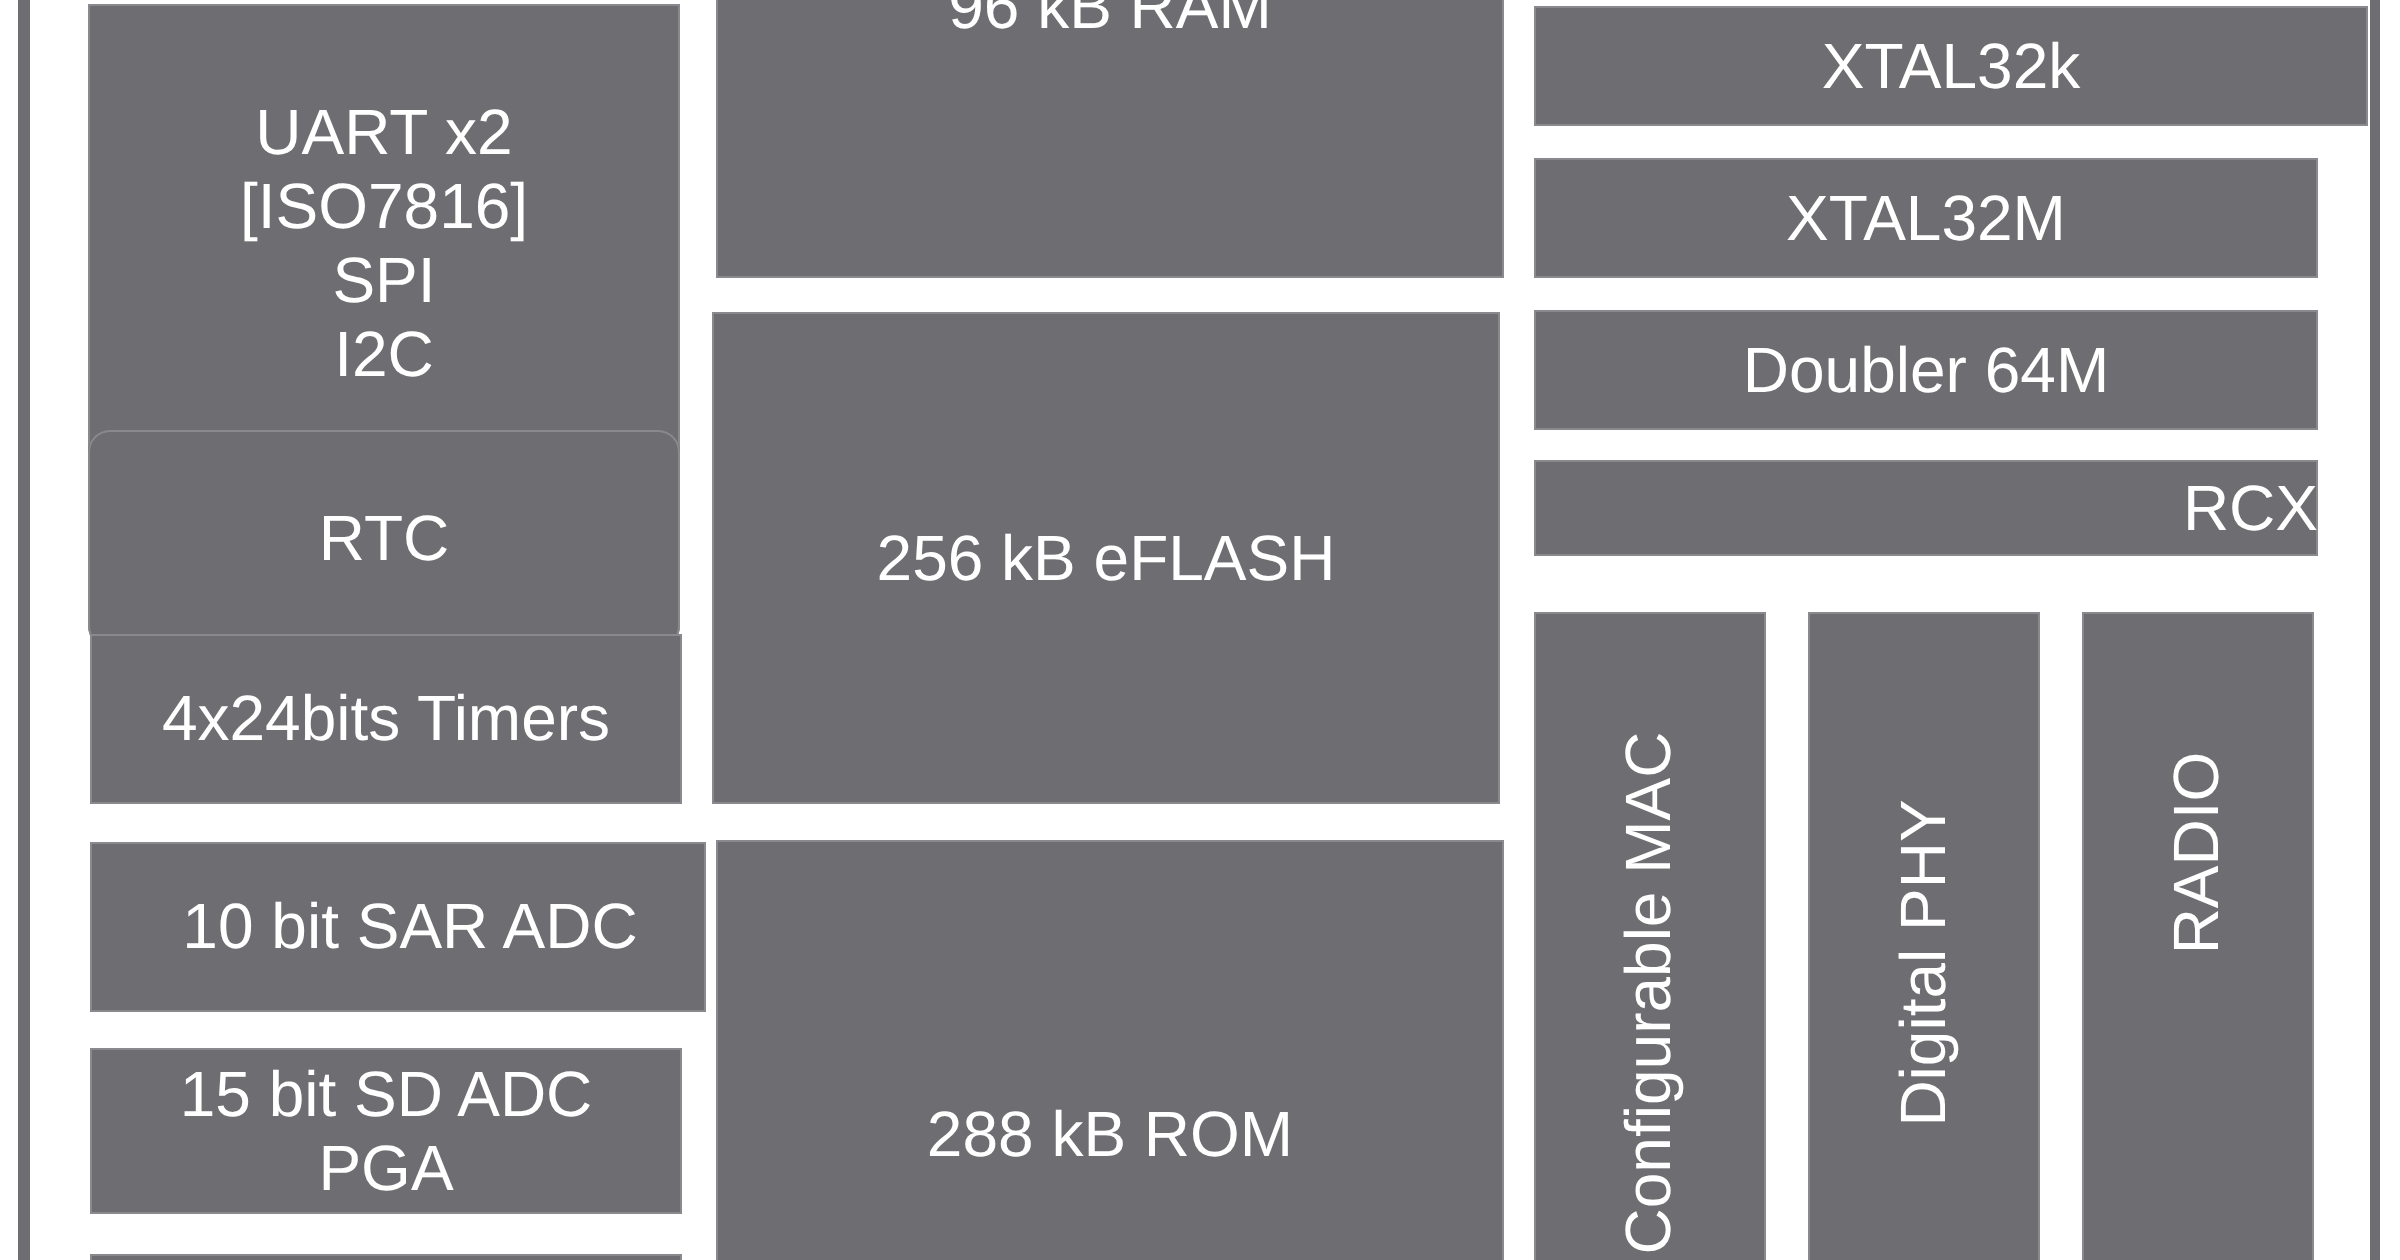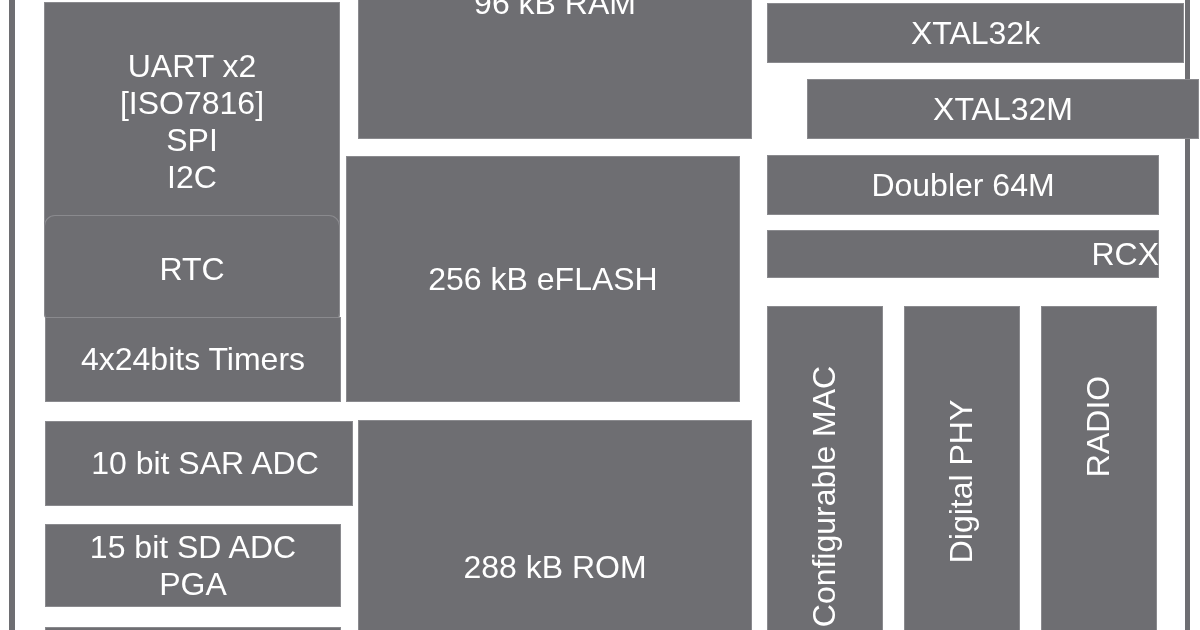--- a/index.html
+++ b/index.html
@@ -54,7 +54,7 @@
 <div class="blk" style="left:767px;top:3px;width:417px;height:60px;">
   <span>XTAL32k</span>
   </div>
-<div class="blk" style="left:767px;top:79px;width:392px;height:60px;margin-left:40px;">
+<div class="blk" style="left:767px;top:79px;width:392px;height:60px;">
   <span>XTAL32M</span>
   </div>
 <div class="blk" style="left:767px;top:155px;width:392px;height:60px;">

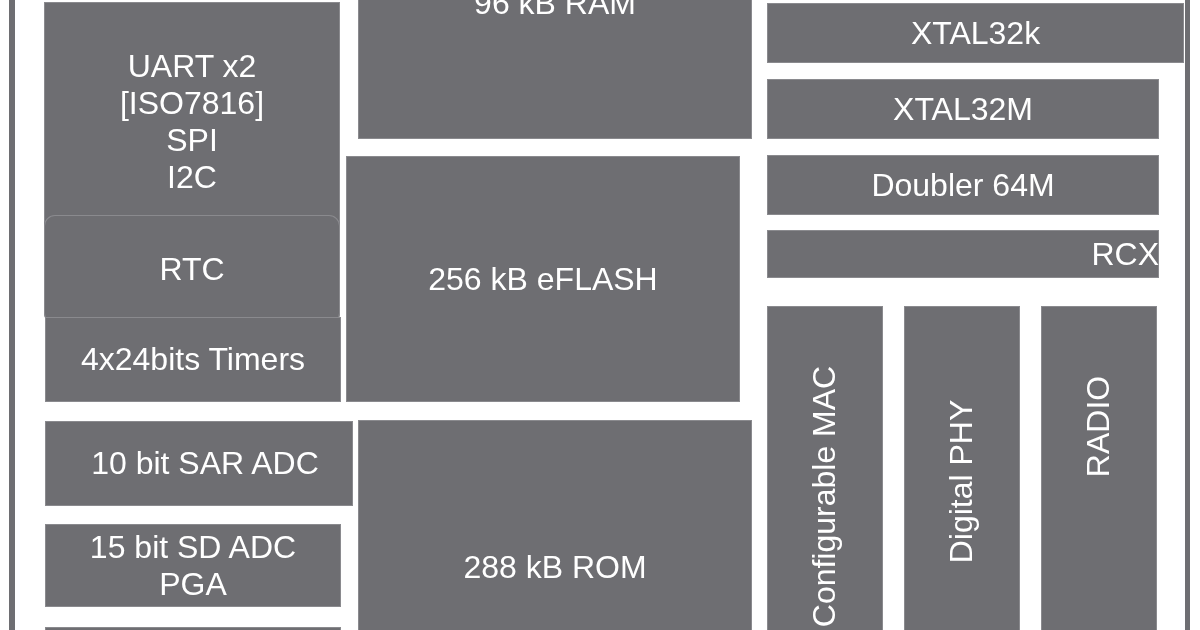--- a/index.html
+++ b/index.html
@@ -44,7 +44,7 @@
 <div class="blk" style="left:358px;top:-60px;width:394px;height:199px;align-items:flex-start;">
   <span style="margin-top:45px;">96 kB RAM</span>
   </div>
-<div class="blk" style="left:346px;top:156px;width:394px;height:246px;">
+<div class="blk" style="left:356px;top:156px;width:394px;height:246px;">
   <span>256 kB eFLASH</span>
   </div>
 <div class="blk" style="left:358px;top:420px;width:394px;height:294px;">

